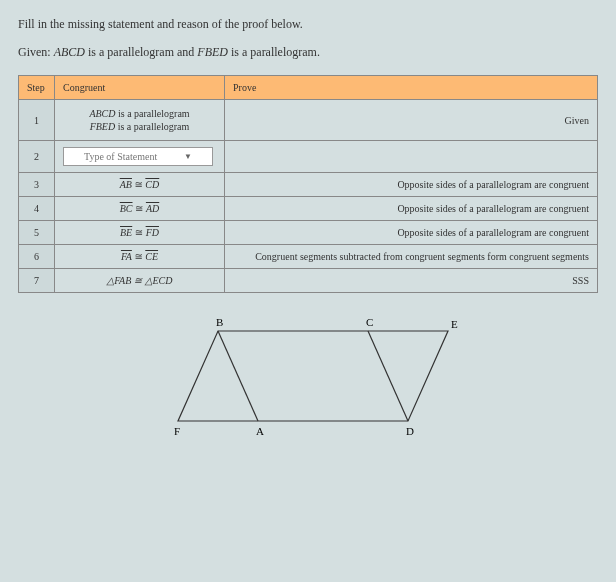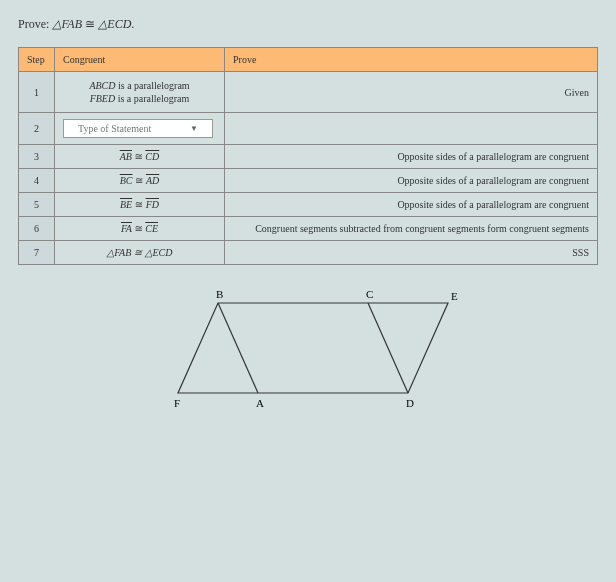--- a/index.html
+++ b/index.html
@@ -71,6 +71,7 @@
 <body>
 
 <div class="intro">
+  <div class="intro-line">Fill in the missing statement and reason of the proof below.</div>
   <div class="intro-line">
     <span>Prove: </span><span class="italic">△FAB</span><span> ≅ </span><span class="italic">△ECD</span><span>.</span>
   </div>

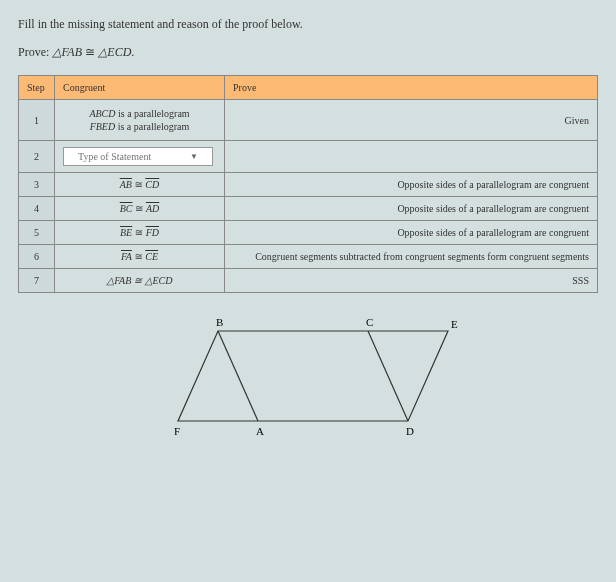--- a/index.html
+++ b/index.html
@@ -72,6 +72,9 @@
 
 <div class="intro">
   <div class="intro-line">Fill in the missing statement and reason of the proof below.</div>
+  <div class="intro-line">
+    <span>Given: </span><span class="italic">ABCD</span><span> is a parallelogram and </span><span class="italic">FBED</span><span> is a parallelogram.</span>
+  </div>
   <div class="intro-line">
     <span>Prove: </span><span class="italic">△FAB</span><span> ≅ </span><span class="italic">△ECD</span><span>.</span>
   </div>

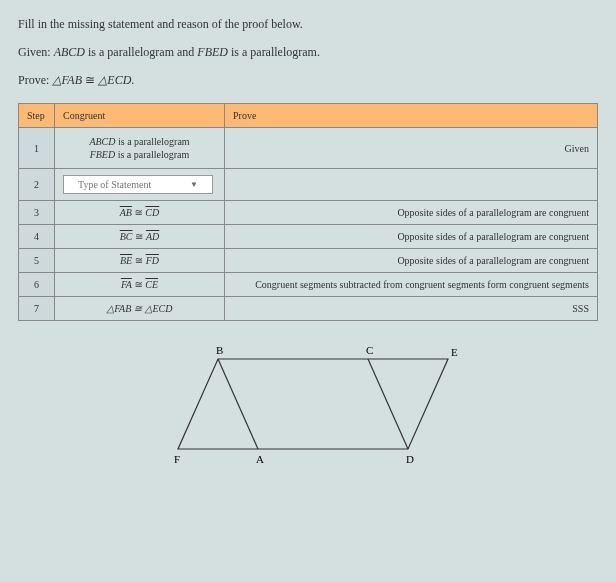--- a/index.html
+++ b/index.html
@@ -74,9 +74,6 @@
   <div class="intro-line">Fill in the missing statement and reason of the proof below.</div>
   <div class="intro-line">
     <span>Given: </span><span class="italic">ABCD</span><span> is a parallelogram and </span><span class="italic">FBED</span><span> is a parallelogram.</span>
-  </div>
-  <div class="intro-line">
-    <span>Prove: </span><span class="italic">△FAB</span><span> ≅ </span><span class="italic">△ECD</span><span>.</span>
   </div>
 </div>
 

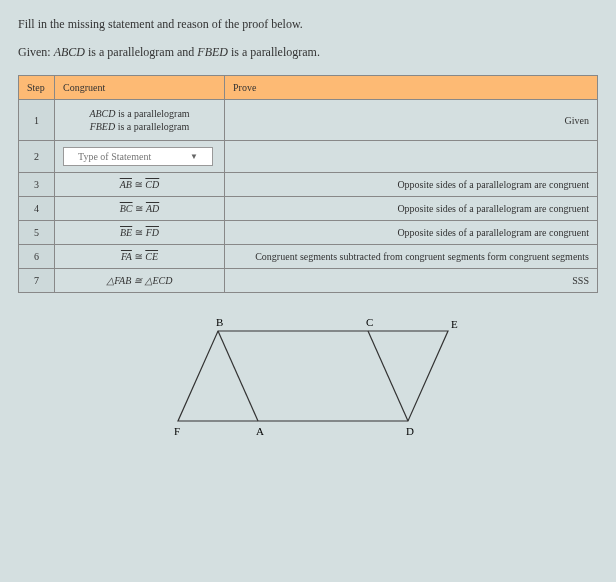--- a/index.html
+++ b/index.html
@@ -49,7 +49,7 @@
   align-items: center;
   background: #fff;
   border: 1px solid #999;
-  padding: 3px 14px;
+  padding: 3px 20px;
   font-size: 10px;
   color: #777;
   width: 150px;

